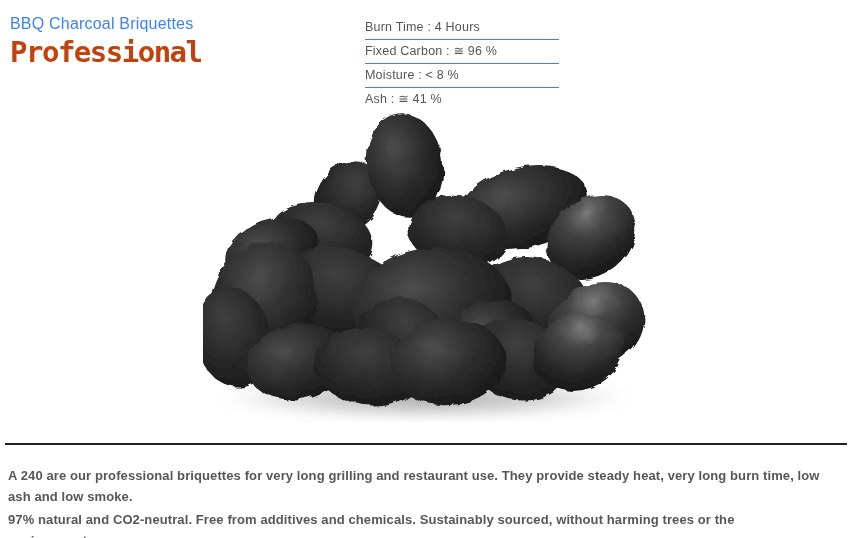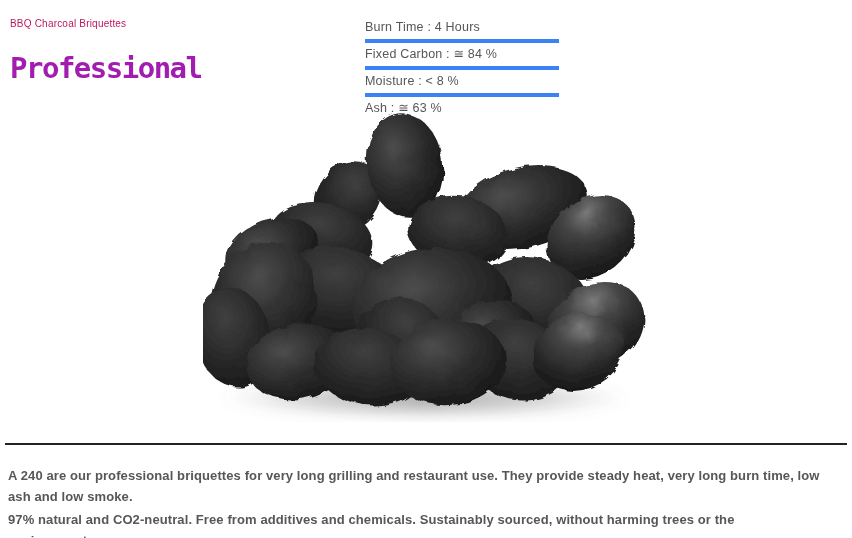--- a/index.html
+++ b/index.html
@@ -11,7 +11,7 @@
   
   .header{position:absolute;left:10px;top:16px;}
   .subtitle{
-    font-size:10px;color:#be185d;letter-spacing:.2px;line-height:15px;
+    font-size:16px;color:#3b82f6;letter-spacing:.2px;line-height:15px;
   }
   .title{
     margin-top:20px;

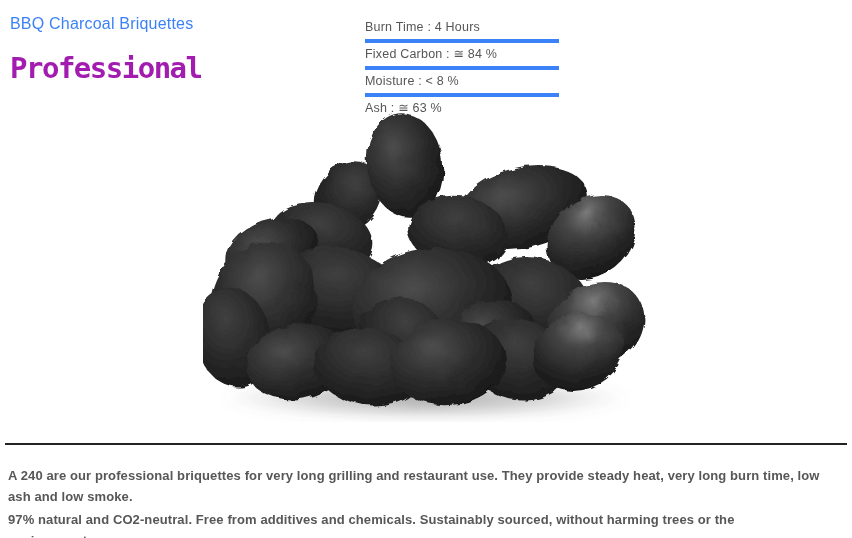--- a/index.html
+++ b/index.html
@@ -24,7 +24,7 @@
   .spec-row{
     height:23px;line-height:23px;
     font-size:12.5px;color:#565656;letter-spacing:.2px;
-    border-bottom:4px solid #3b82f6;
+    border-bottom:1px solid #3b82f6;
     white-space:nowrap;
   }
   .spec-row:last-child{border-bottom:none;}

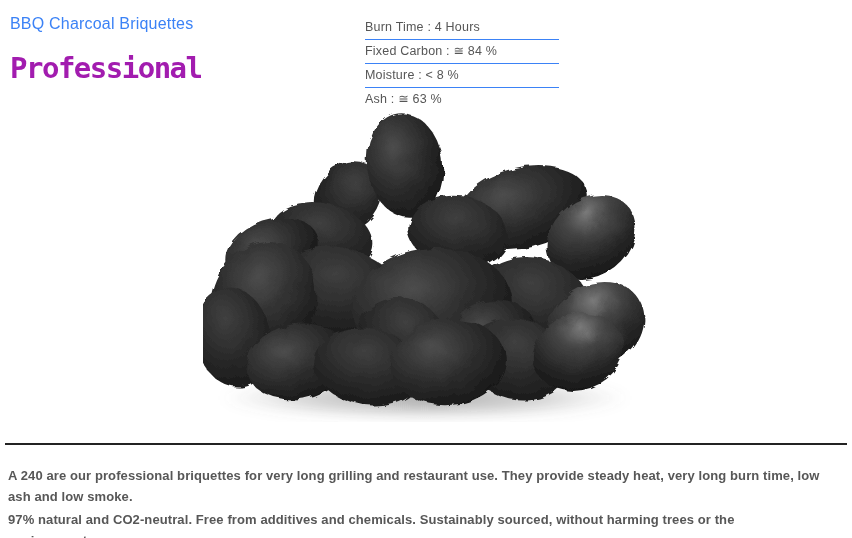--- a/index.html
+++ b/index.html
@@ -14,10 +14,10 @@
     font-size:16px;color:#3b82f6;letter-spacing:.2px;line-height:15px;
   }
   .title{
-    margin-top:20px;
+    margin-top:4px;
     font-family:"DejaVu Sans Mono",monospace;
     font-weight:700;font-size:29px;line-height:34px;
-    letter-spacing:-1.5px;color:#a21caf;
+    letter-spacing:-1.5px;color:#c2410c;
   }
   
   .specs{position:absolute;left:365px;top:16px;width:194px;}

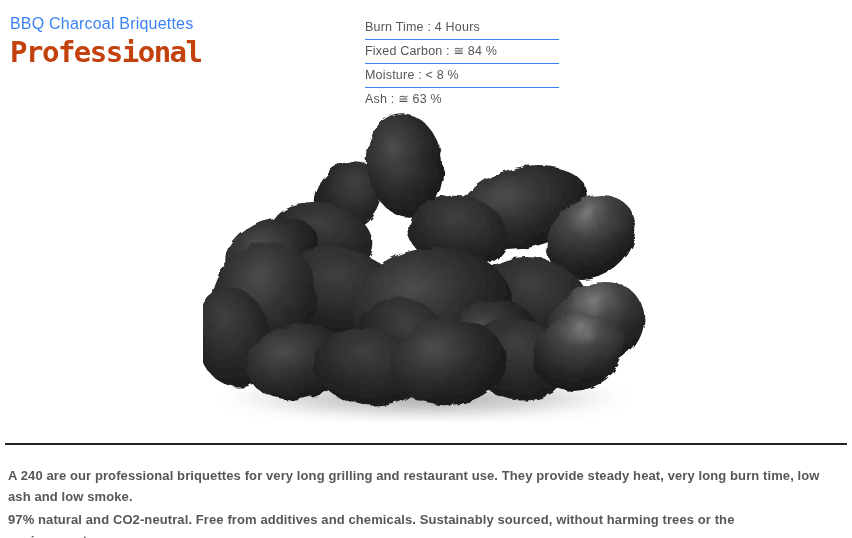--- a/index.html
+++ b/index.html
@@ -50,7 +50,7 @@
 
 <div class="specs">
   <div class="spec-row">Burn Time : 4 Hours</div>
-  <div class="spec-row">Fixed Carbon : ≅ 84 %</div>
+  <div class="spec-row">Fixed Carbon : ≅ 96 %</div>
   <div class="spec-row">Moisture : &lt; 8 %</div>
   <div class="spec-row">Ash : ≅ 63 %</div>
 </div>

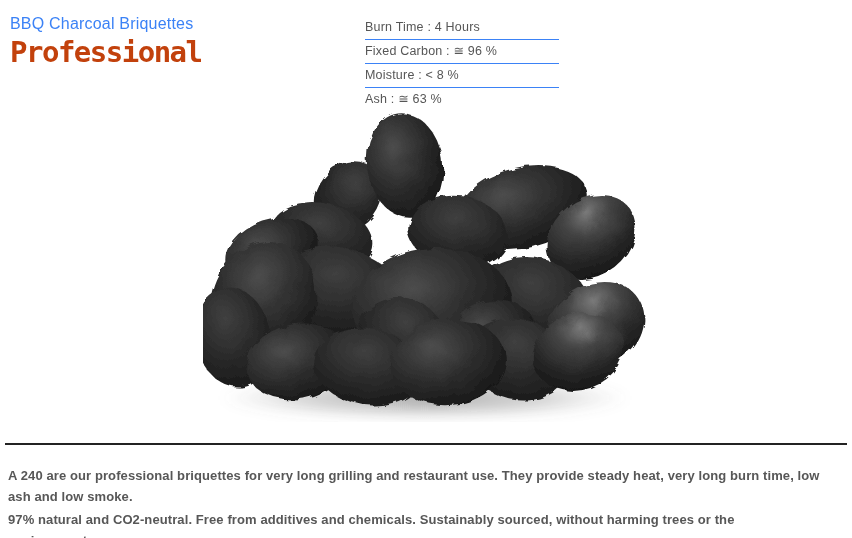--- a/index.html
+++ b/index.html
@@ -52,7 +52,7 @@
   <div class="spec-row">Burn Time : 4 Hours</div>
   <div class="spec-row">Fixed Carbon : ≅ 96 %</div>
   <div class="spec-row">Moisture : &lt; 8 %</div>
-  <div class="spec-row">Ash : ≅ 63 %</div>
+  <div class="spec-row">Ash : ≅ 41 %</div>
 </div>
 
 <div class="product-image">

